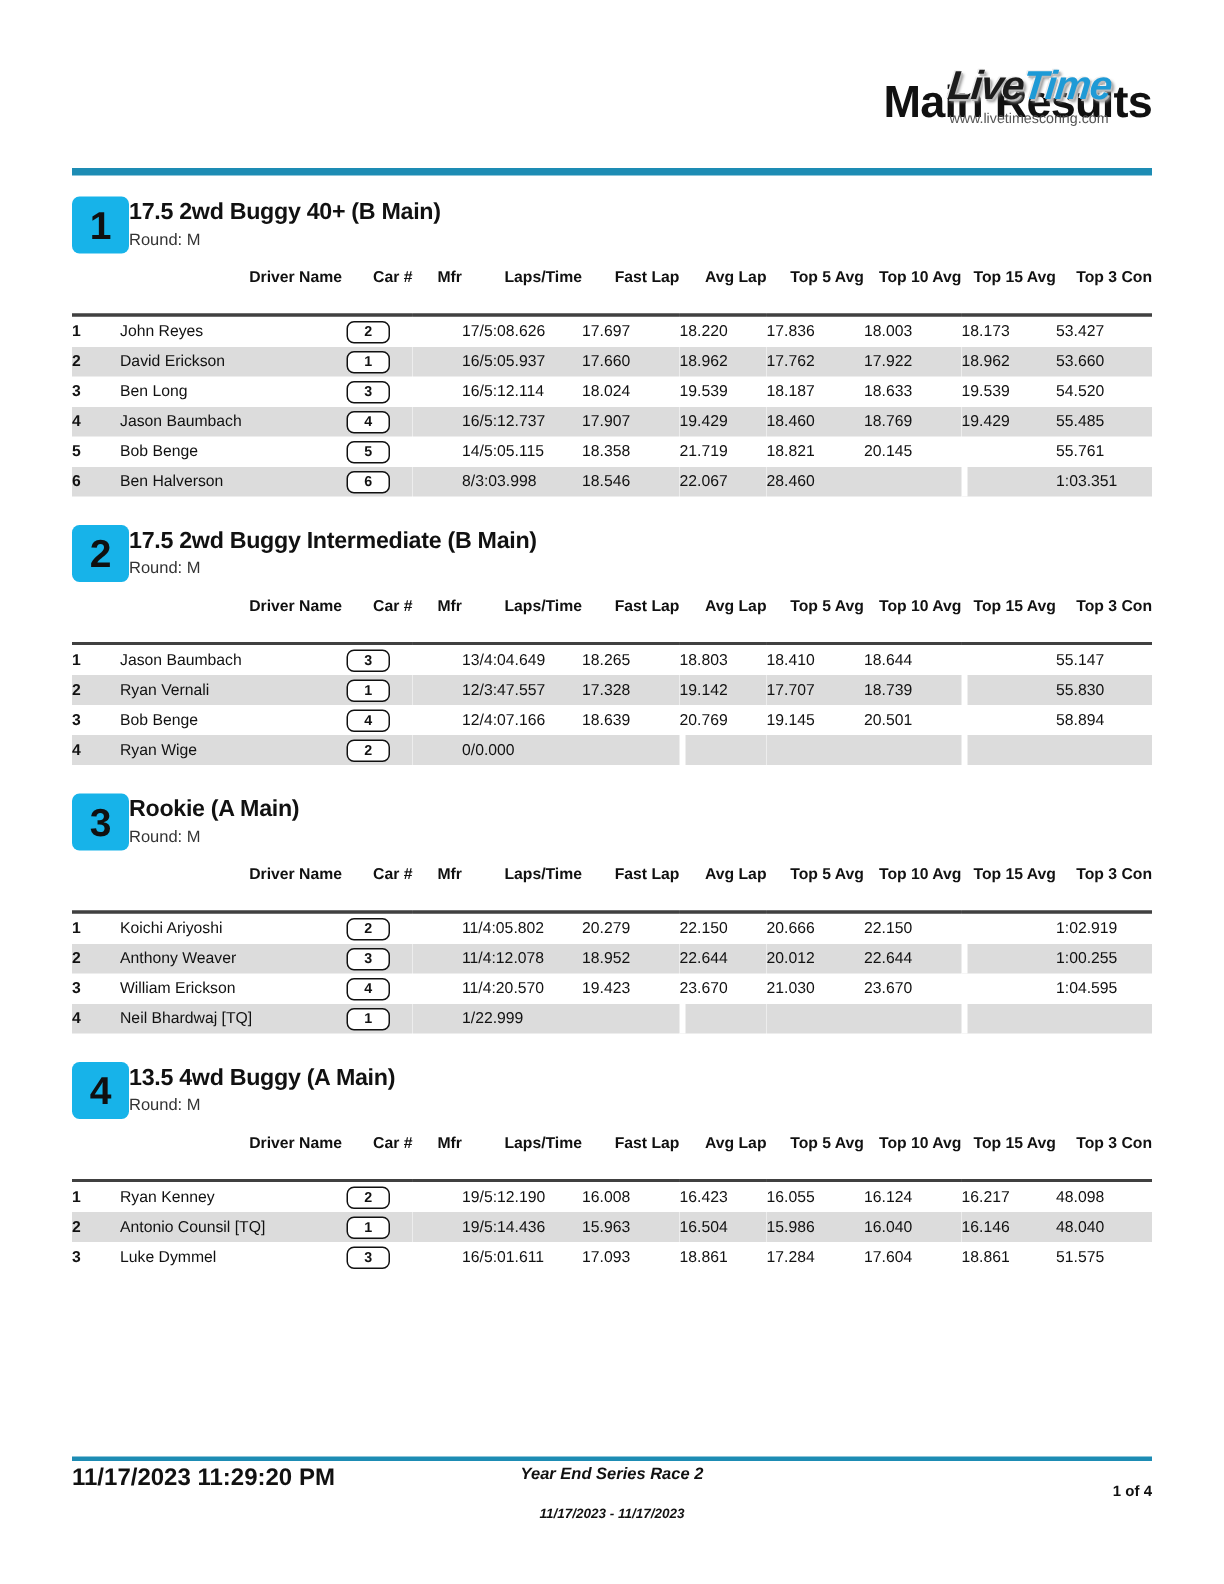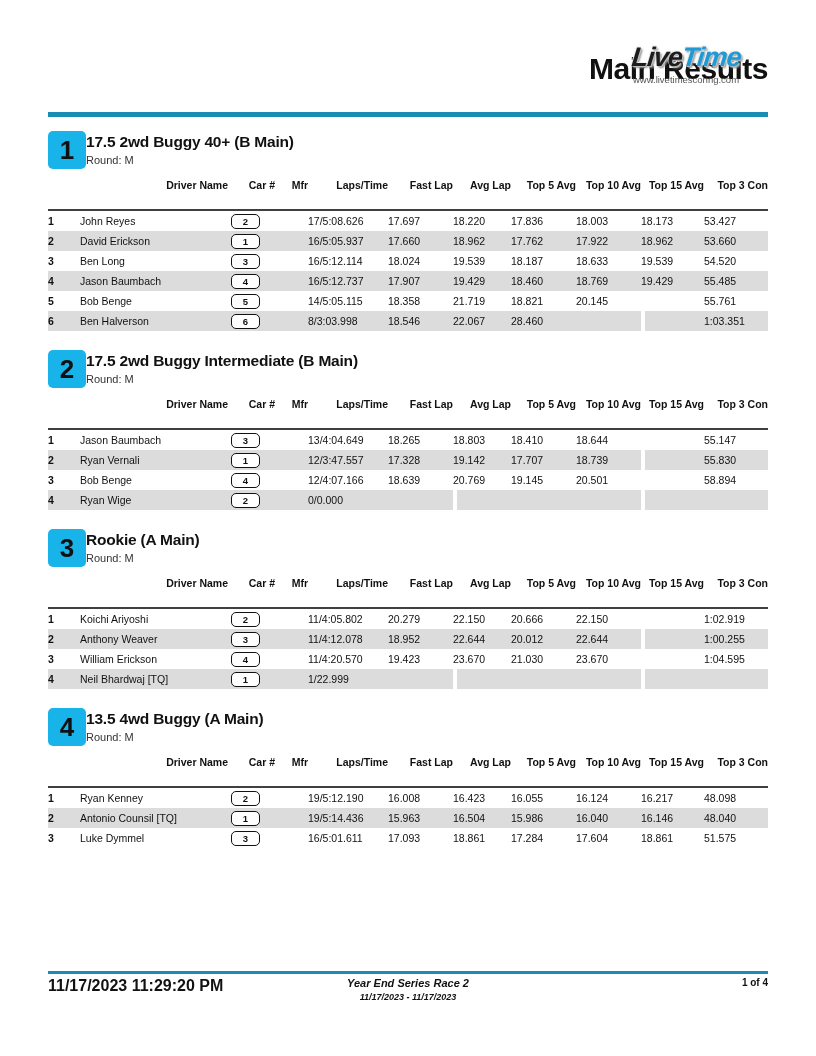--- a/index.html
+++ b/index.html
@@ -127,7 +127,7 @@
   .footer-center { text-align: center; font-style: italic; }
   .footer-event { font-size: 11px; font-weight: 700; }
   .footer-dates { font-size: 9px; font-weight: 700; margin-top: 3px; }
-  .footer-right { position: absolute; right: 0; top: 0; font-size: 10px; font-weight: 700; }
+  .footer-right { position: absolute; right: 0; top: 12px; font-size: 10px; font-weight: 700; }
 </style>
 </head>
 <body>

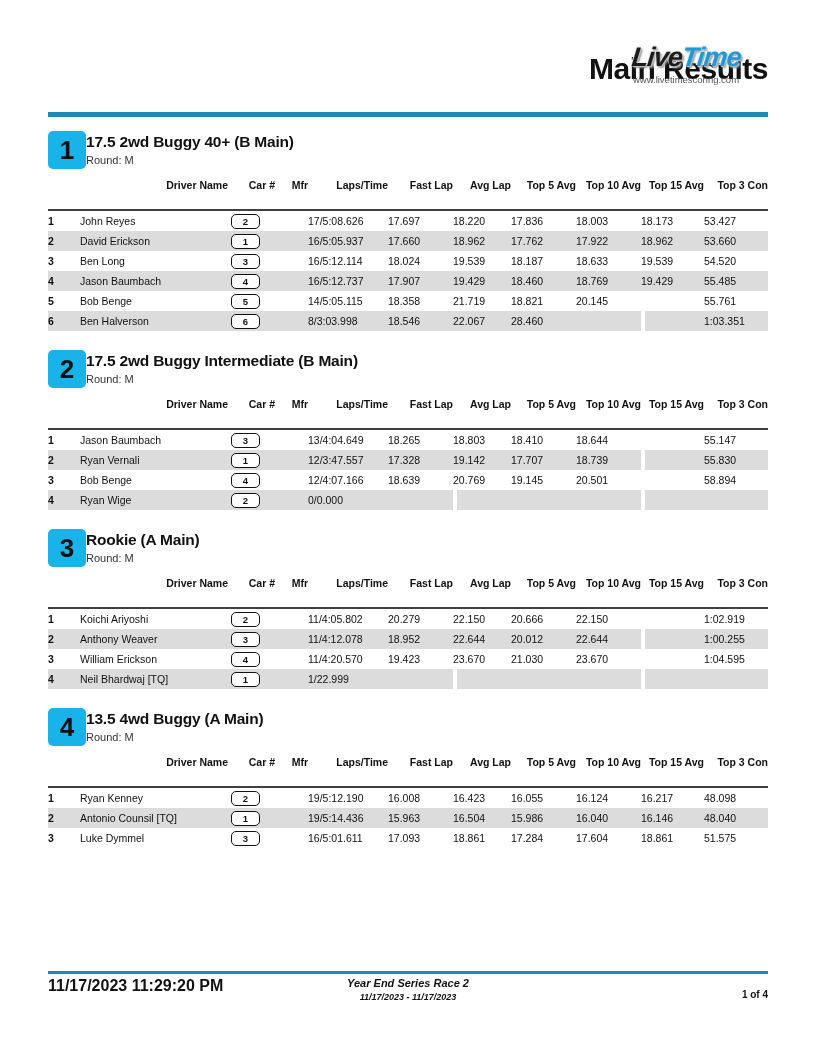--- a/index.html
+++ b/index.html
@@ -126,7 +126,7 @@
   .footer-left { position: absolute; left: 0; top: 0; font-size: 16px; font-weight: 700; }
   .footer-center { text-align: center; font-style: italic; }
   .footer-event { font-size: 11px; font-weight: 700; }
-  .footer-dates { font-size: 9px; font-weight: 700; margin-top: 3px; }
+  .footer-dates { font-size: 9px; font-weight: 700; margin-top: 15px; }
   .footer-right { position: absolute; right: 0; top: 12px; font-size: 10px; font-weight: 700; }
 </style>
 </head>

